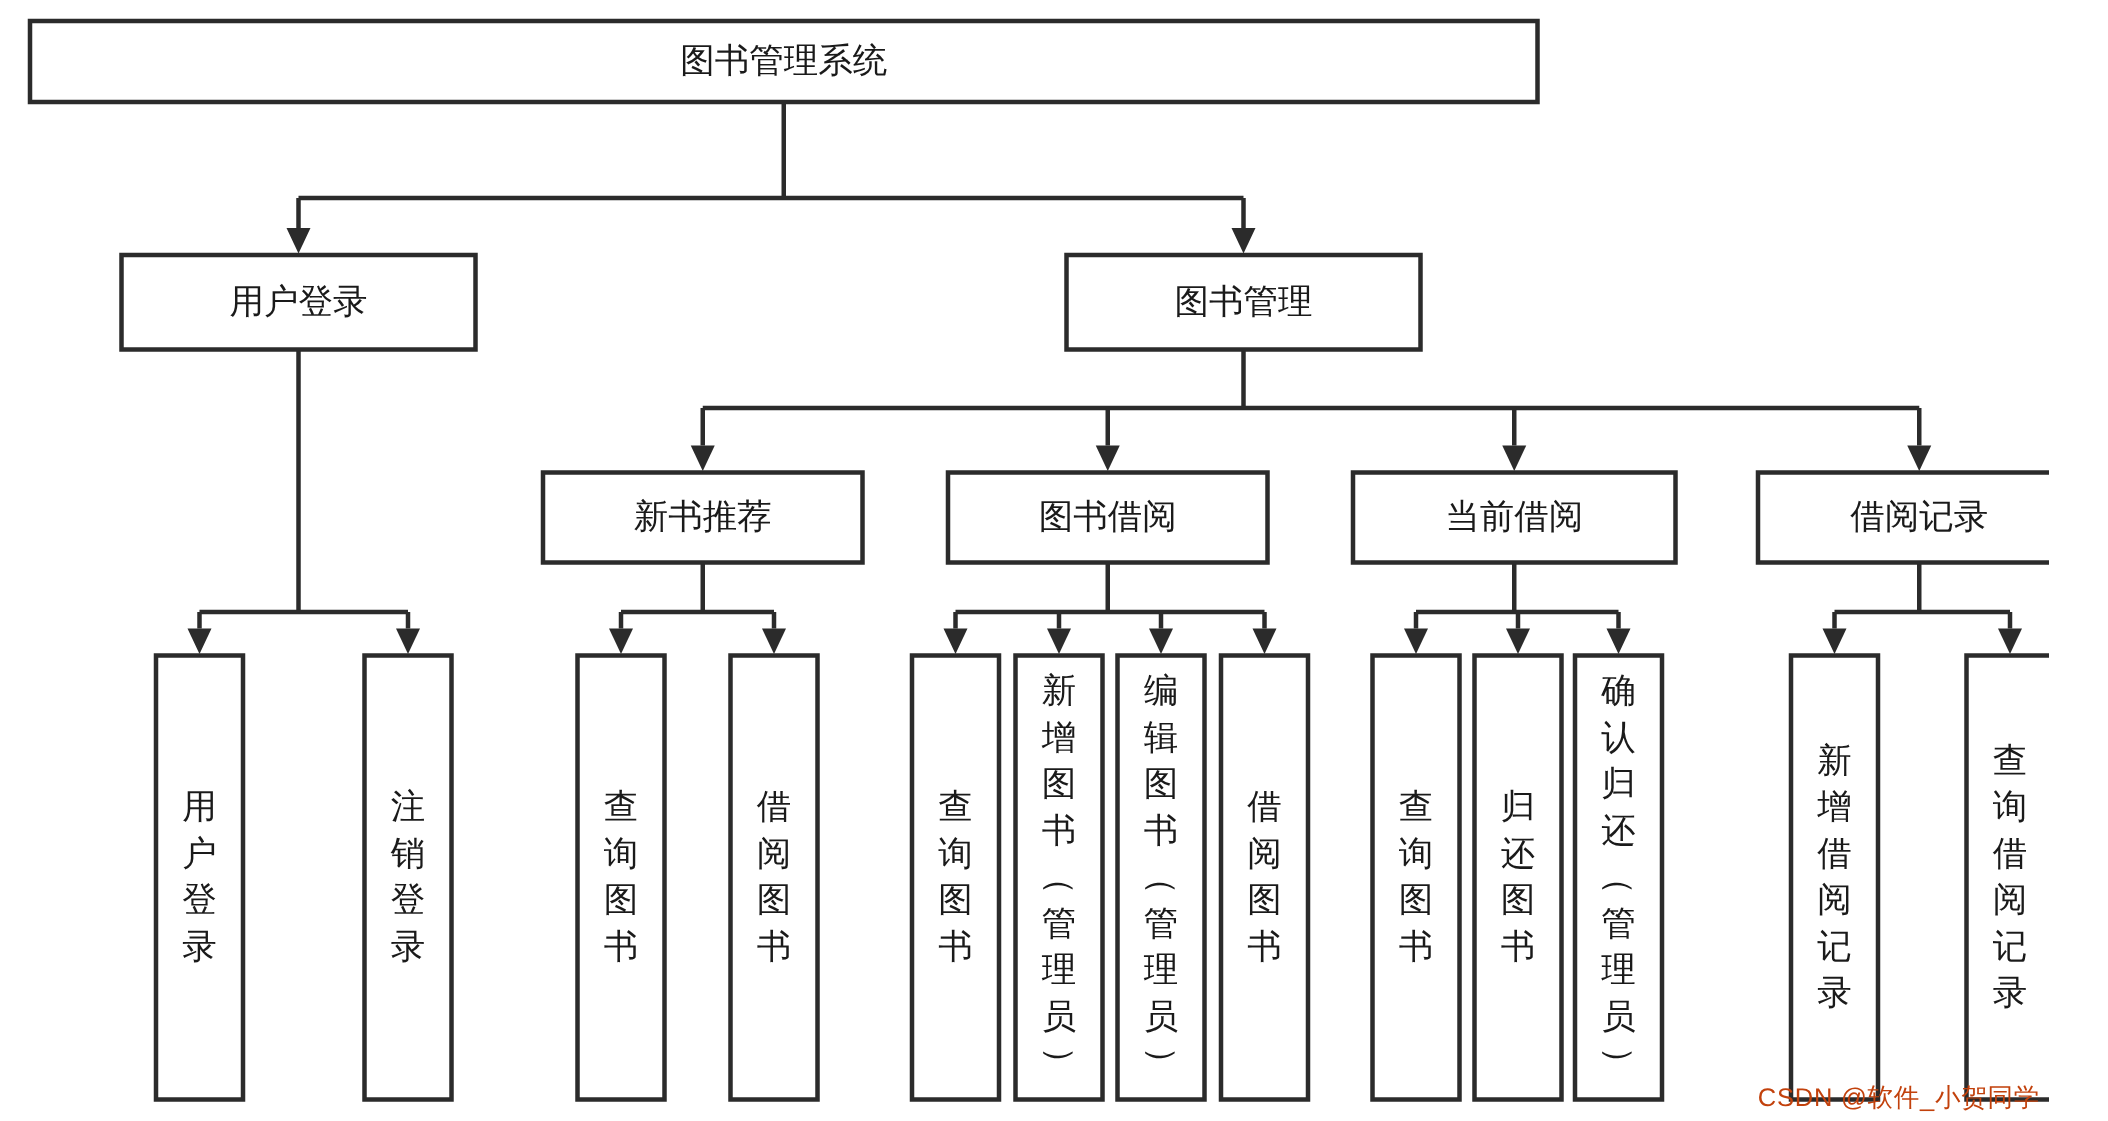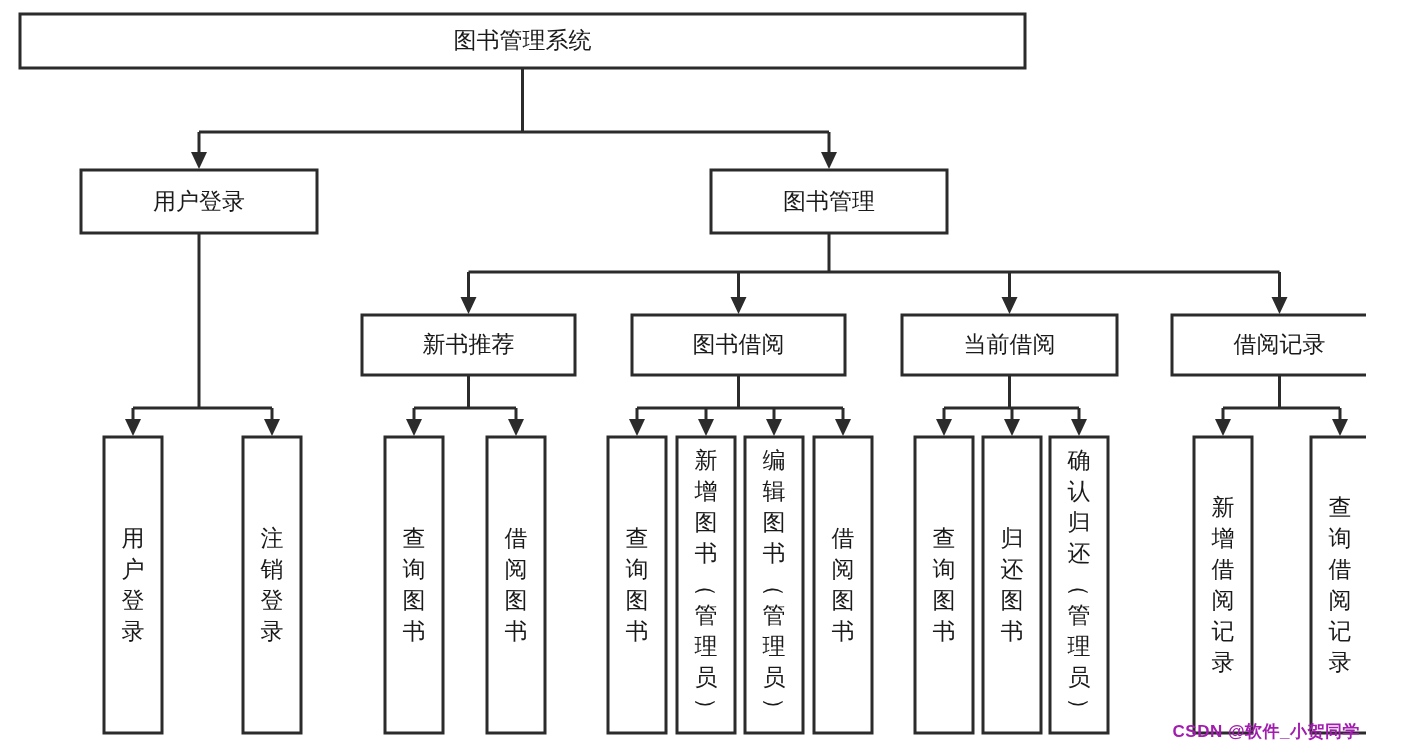--- a/index.html
+++ b/index.html
@@ -11,9 +11,9 @@
   .leaf-label{fill:#1a1a1a;font-family:"Liberation Sans","DejaVu Sans",sans-serif;font-size:23px;}
   .conn{stroke:#2b2b2b;stroke-width:3;fill:none;stroke-linecap:butt;}
   .arrowhead{fill:#2b2b2b;stroke:none;}
-  .watermark{position:absolute;right:6px;bottom:4px;color:#a21caf;font-size:17px;
+  .watermark{position:absolute;right:6px;bottom:4px;color:#c2410c;font-size:17px;
              font-family:"Liberation Sans","DejaVu Sans",sans-serif;white-space:nowrap;
-             letter-spacing:.5px;font-weight:bold;}
+             letter-spacing:.5px;}
 </style>
 </head>
 <body>

